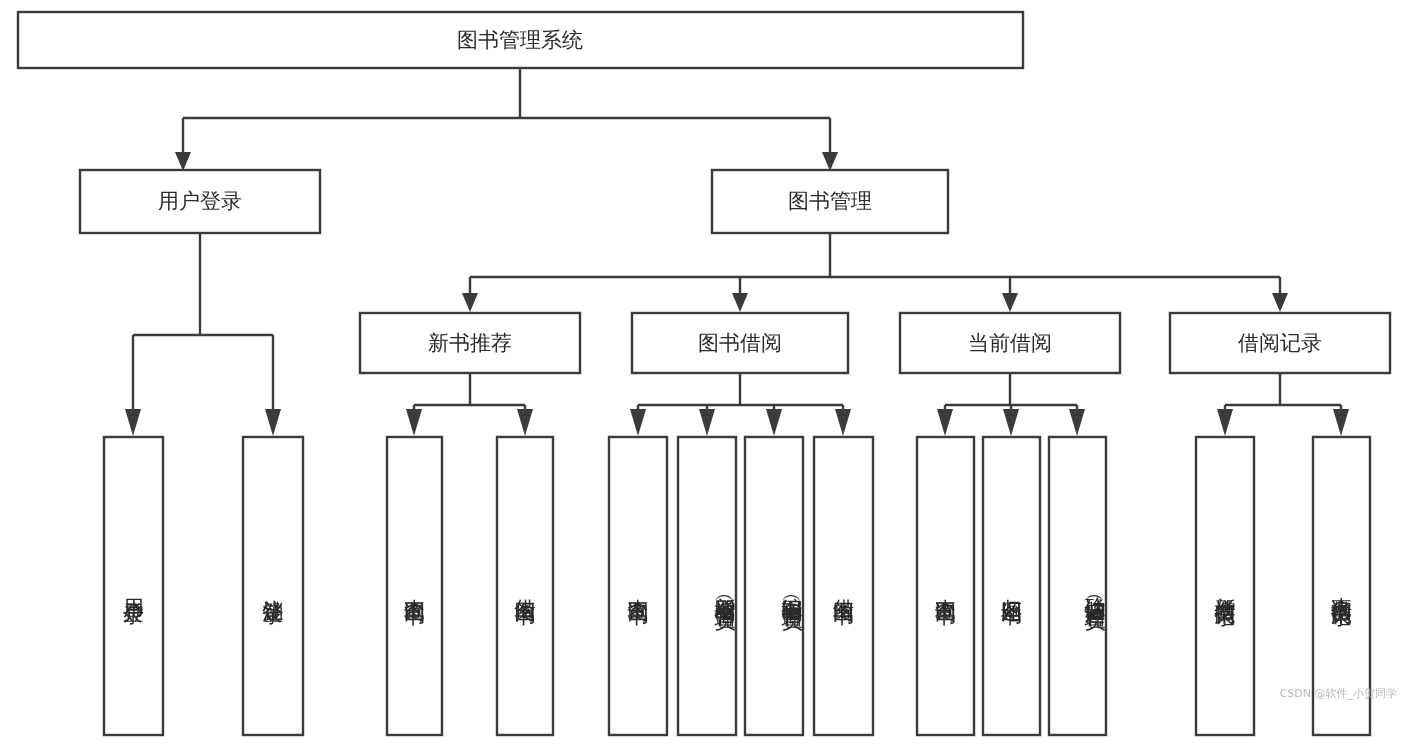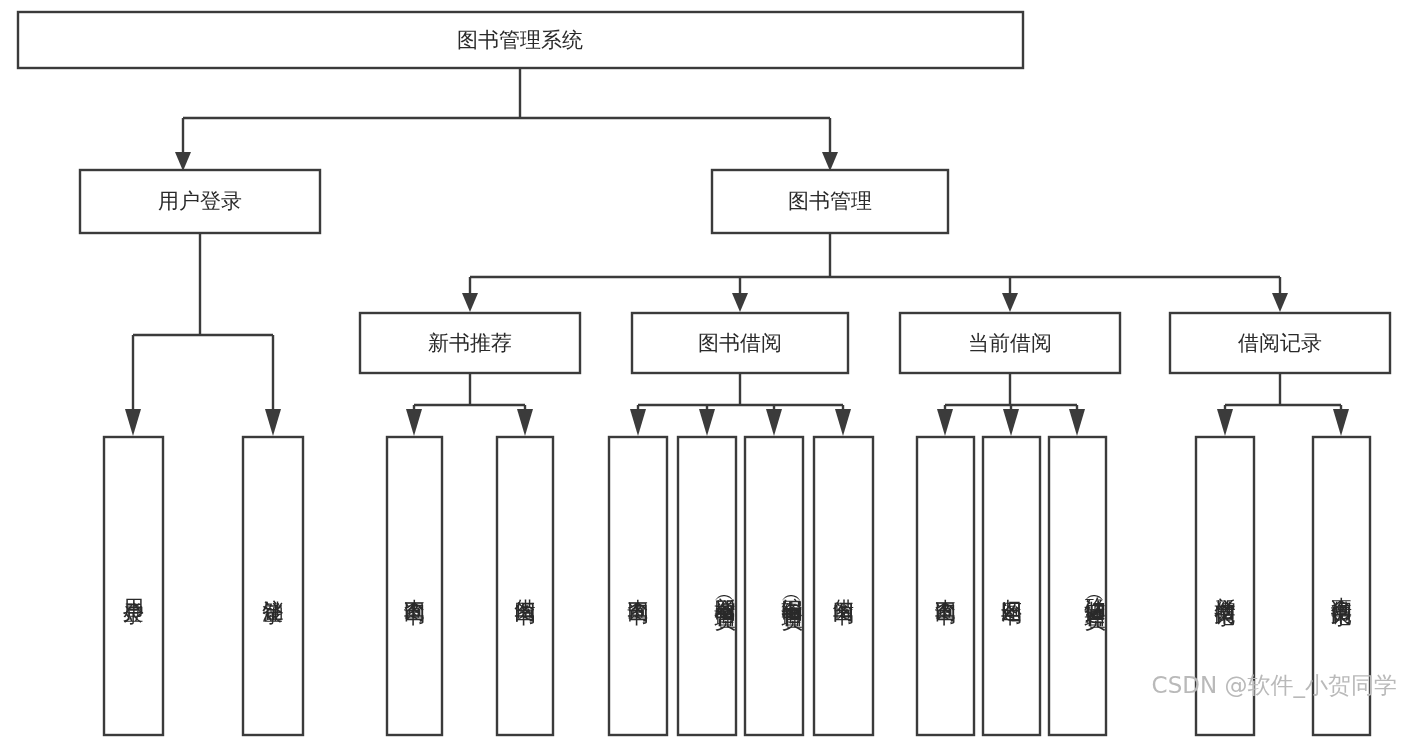--- a/index.html
+++ b/index.html
@@ -79,7 +79,7 @@
     right: 8px;
     bottom: 4px;
     font-family: "DejaVu Sans", "Liberation Sans", sans-serif;
-    font-size: 23px;
+    font-size: 11px;
     color: #b9b9b9;
     white-space: nowrap;
     user-select: none;

